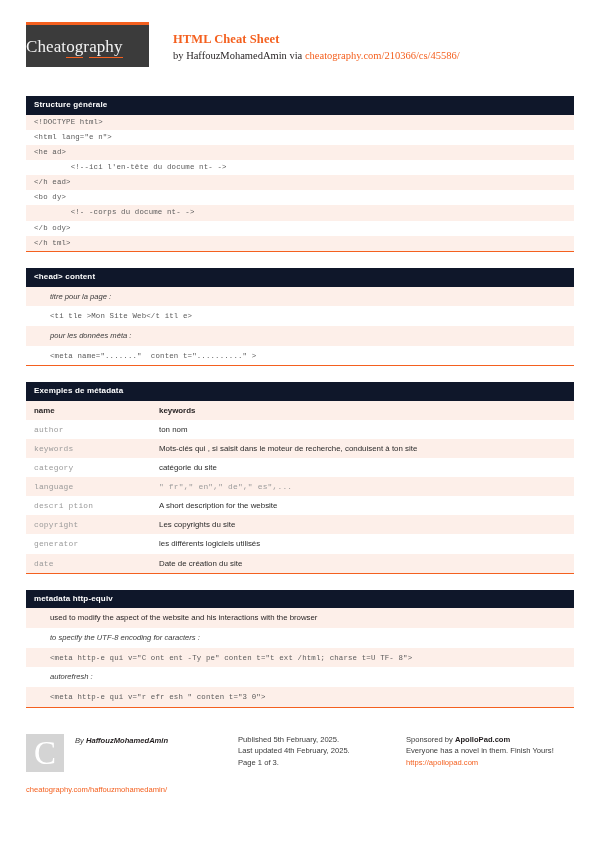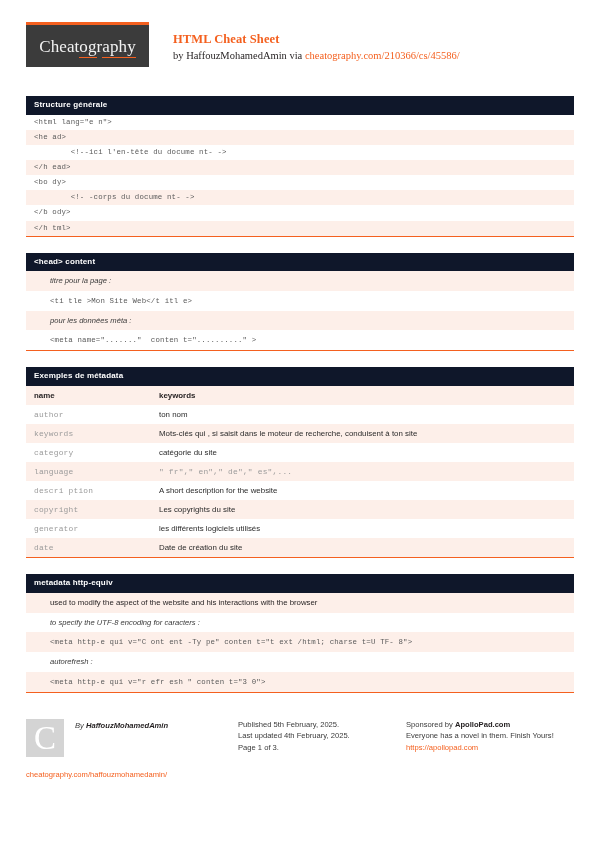--- a/index.html
+++ b/index.html
@@ -36,7 +36,7 @@
     box-sizing: border-box;
     display: flex;
     align-items: center;
-    justify-content: center;
+    justify-content: flex-start;
     flex: 0 0 auto;
   }
   .logo-word {

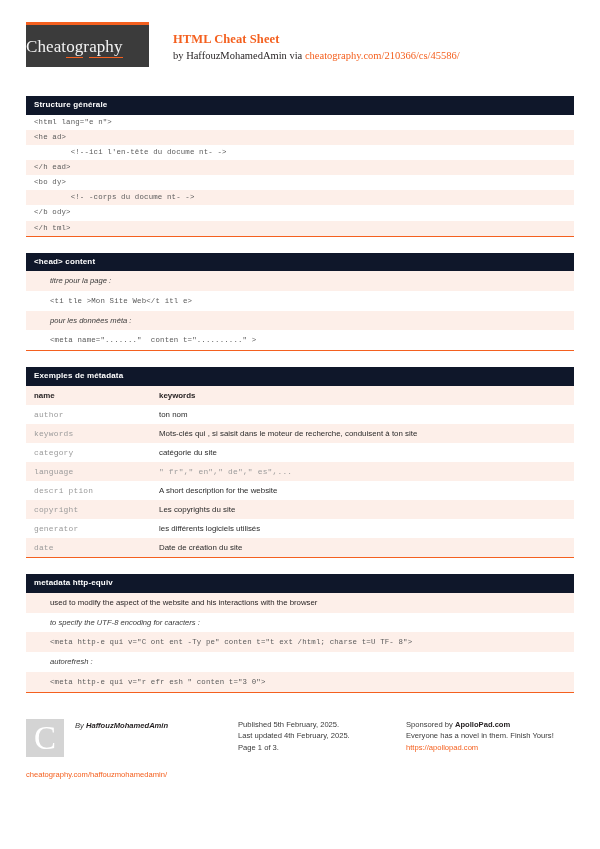--- a/index.html
+++ b/index.html
@@ -210,6 +210,7 @@
   <div class="card">
     <div class="card-title">Structure générale</div>
     <div class="codeblock">
+      <div class="cl alt">&lt;!DOCTYPE html&gt;</div>
       <div class="cl">&lt;html lang="e n"&gt;</div>
       <div class="cl alt">&lt;he ad&gt;</div>
       <div class="cl">        &lt;!--ici l'en-tête du docume nt- -&gt;</div>

